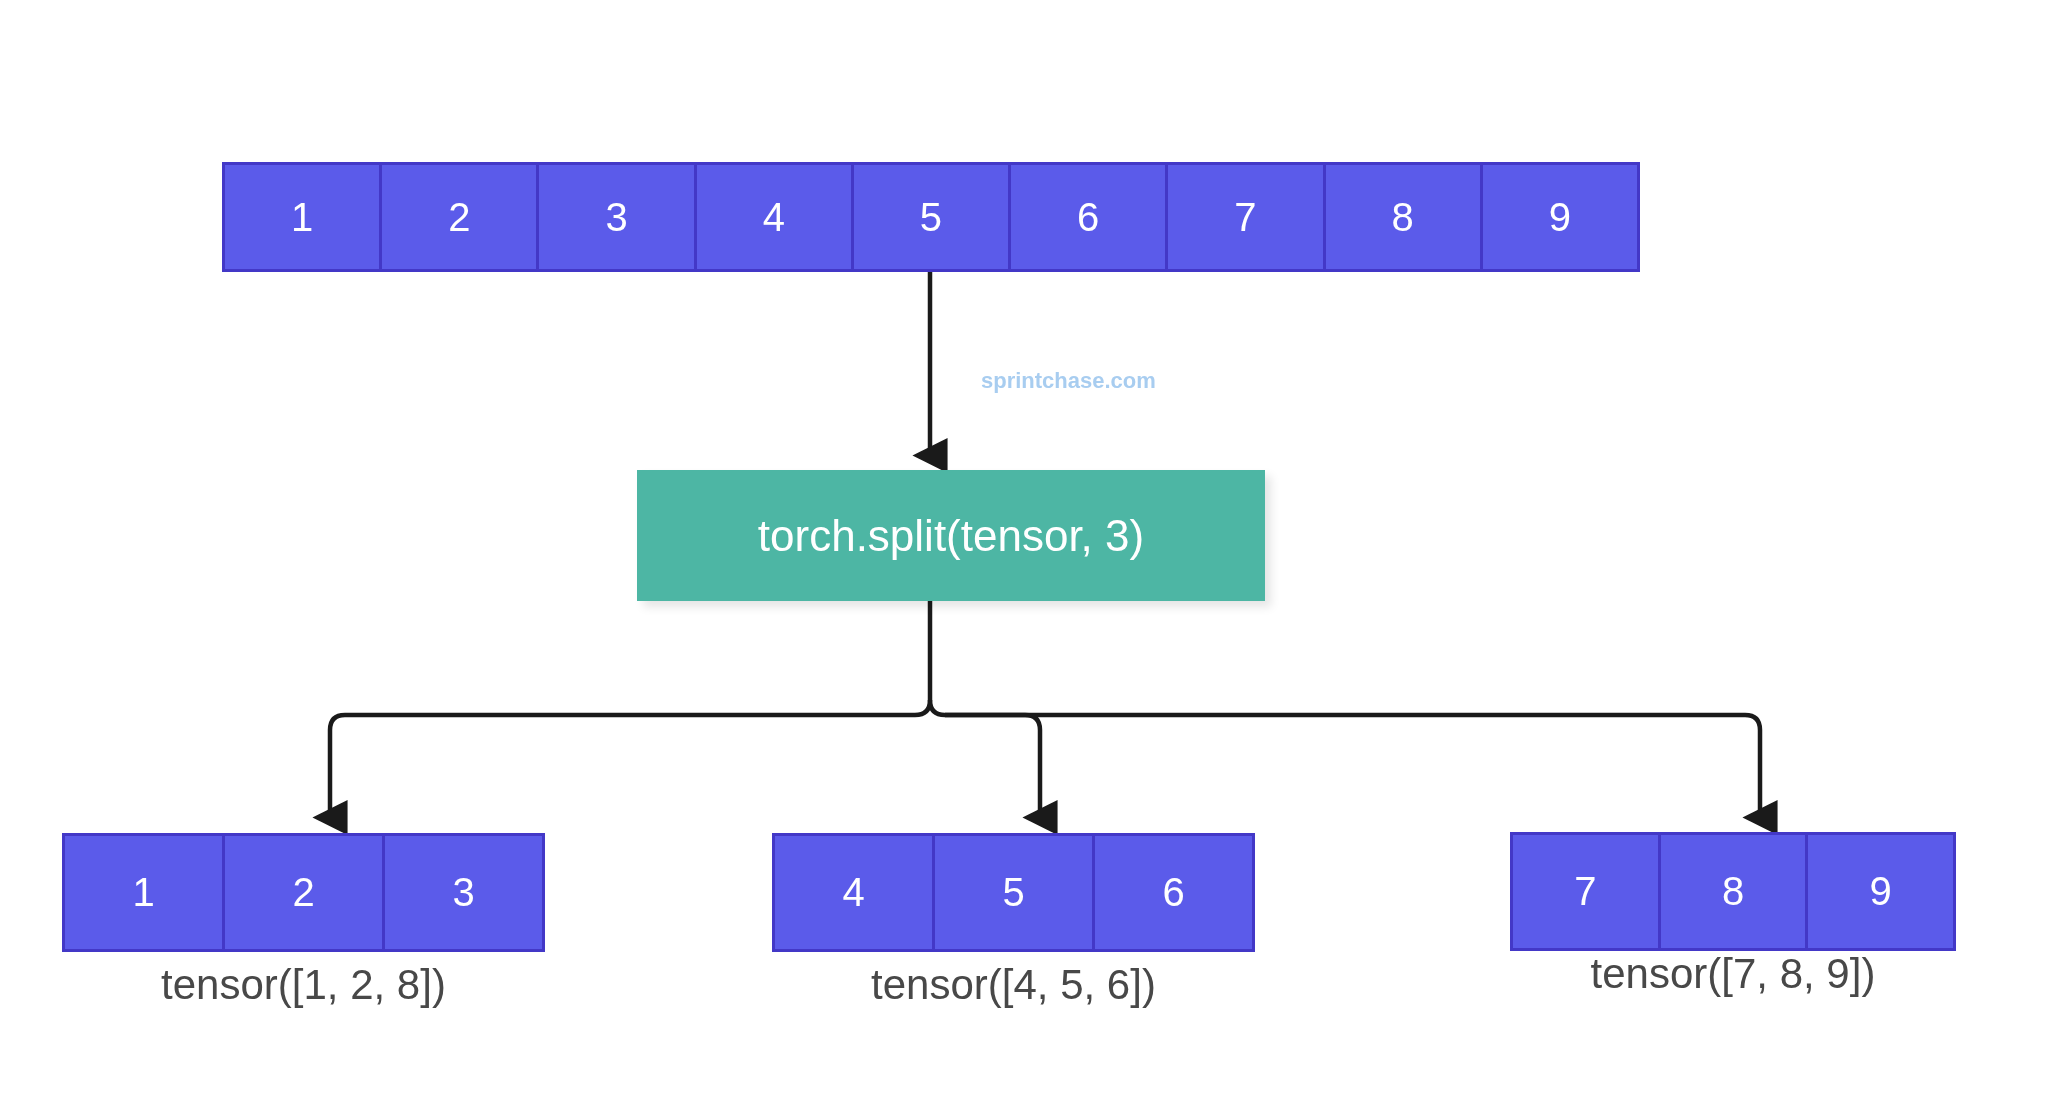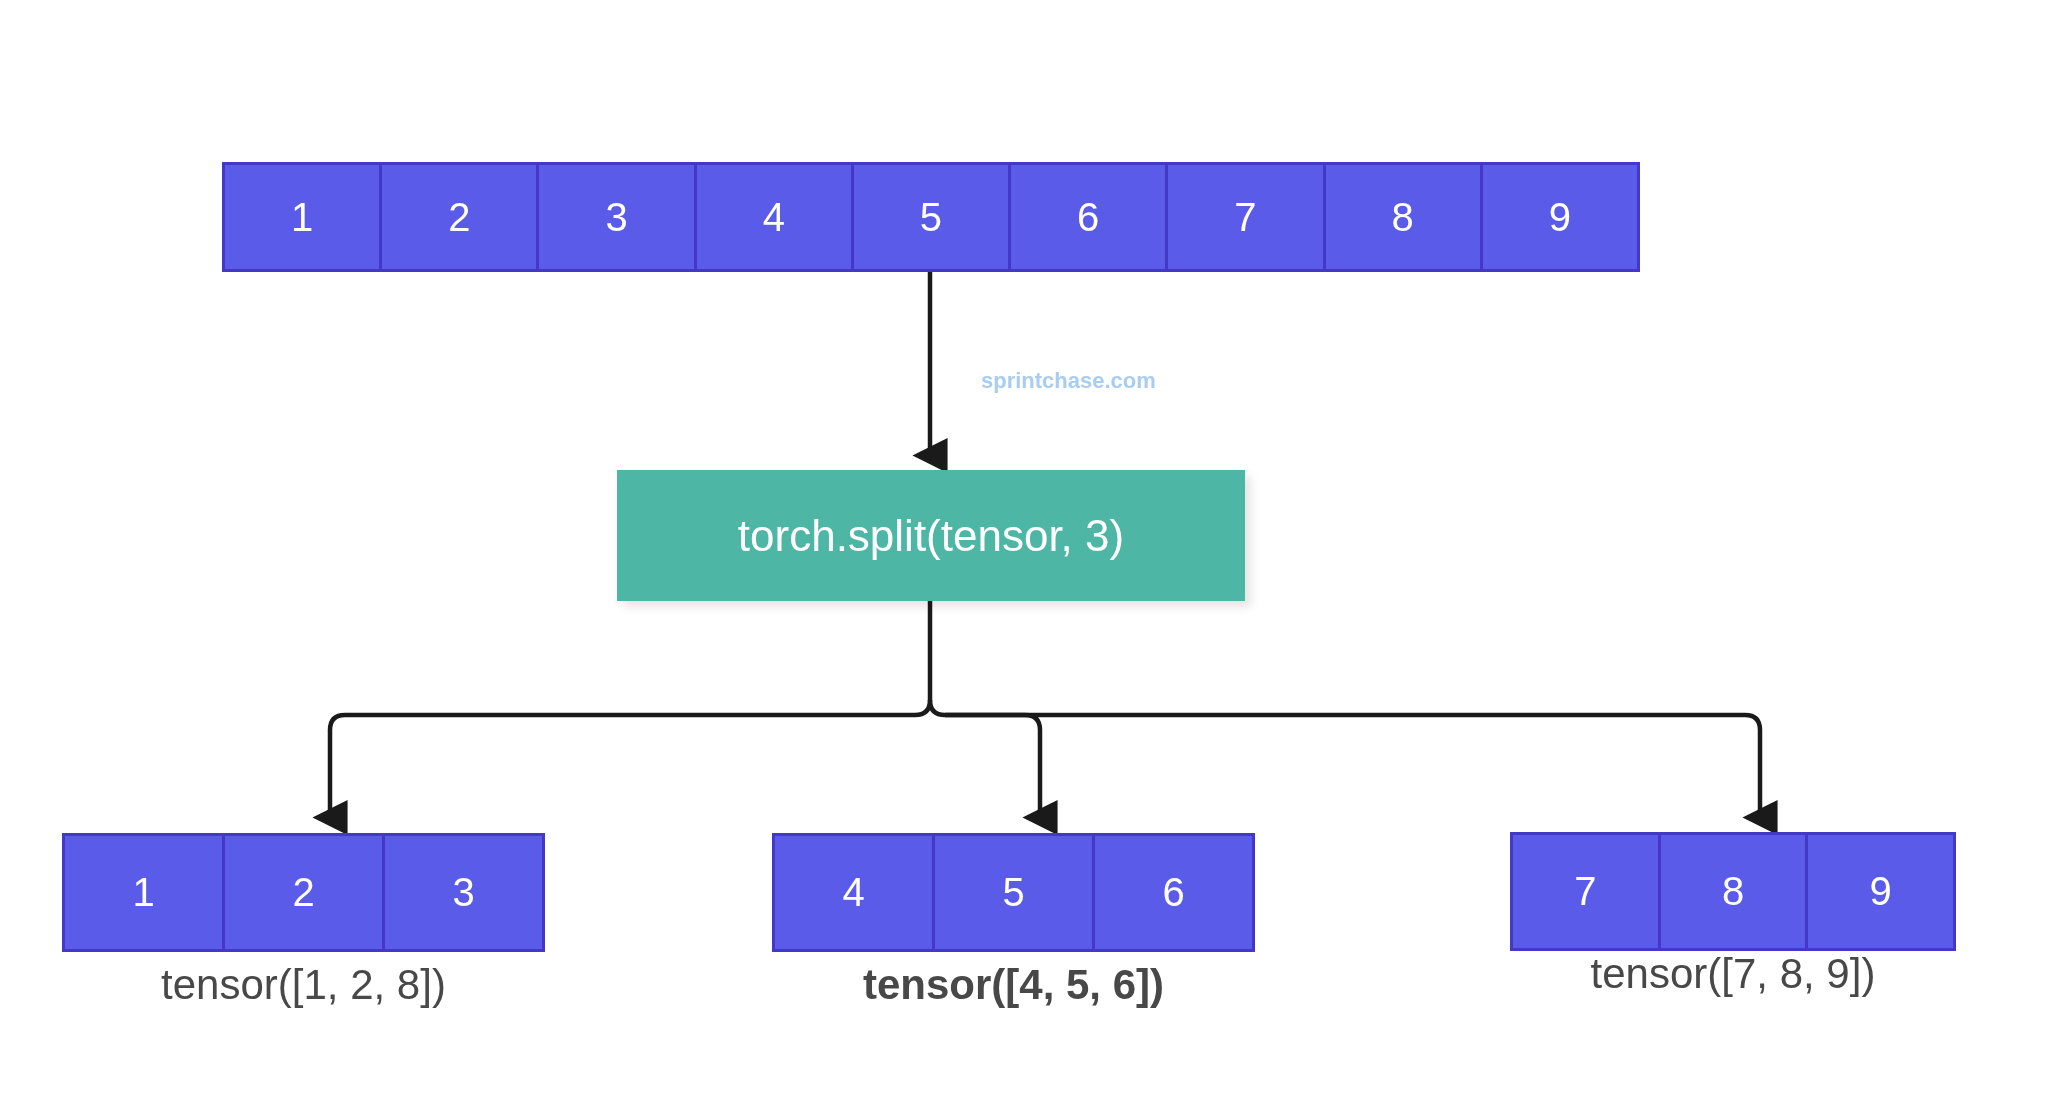--- a/index.html
+++ b/index.html
@@ -71,6 +71,7 @@
     font-size: 44px;
     box-shadow: 6px 6px 9px rgba(0, 0, 0, 0.10);
     white-space: nowrap;
+    margin-left: 20px;
   }
 
   

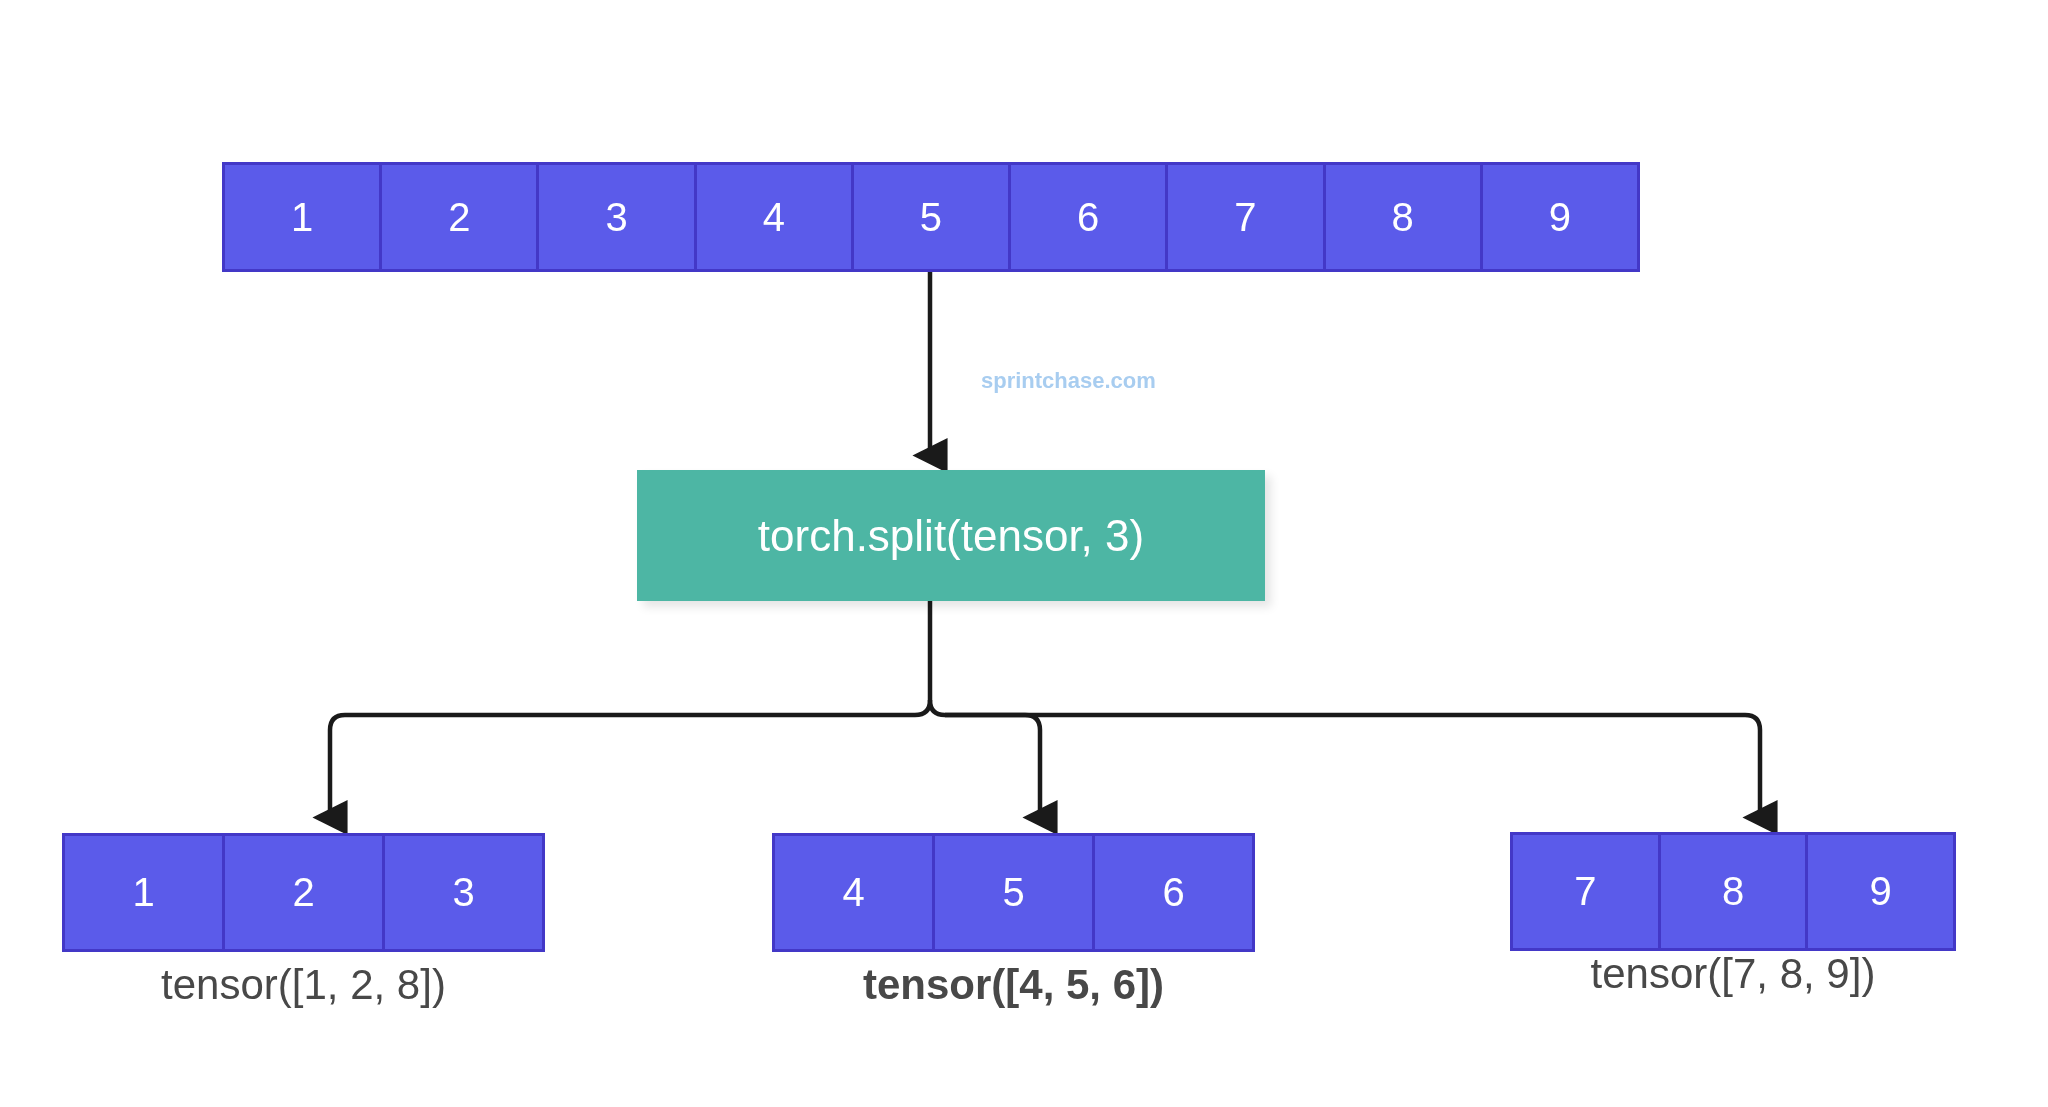--- a/index.html
+++ b/index.html
@@ -146,7 +146,7 @@
     <div class="cell">5</div>
     <div class="cell">6</div>
   </div>
-  <div class="caption" style="left:772px; top:961px; width:483px;font-weight:bold;">tensor([4, 5, 6])</div>
+  <div class="caption" style="left:772px; top:961px; width:483px;">tensor([4, 5, 6])</div>
 
   <div class="bar" style="left:1510px; top:832px; width:446px; height:119px;">
     <div class="cell">7</div>

